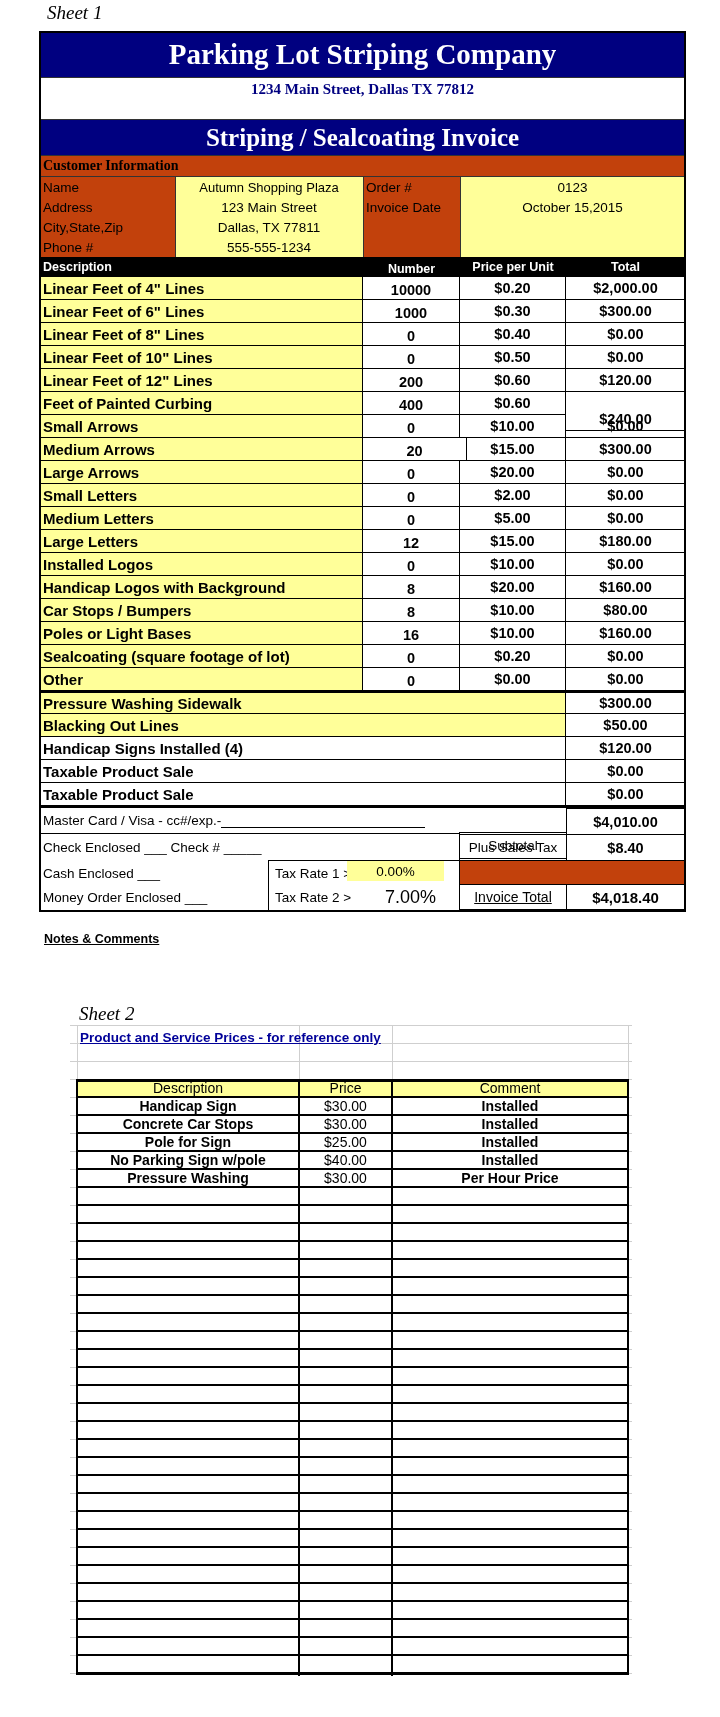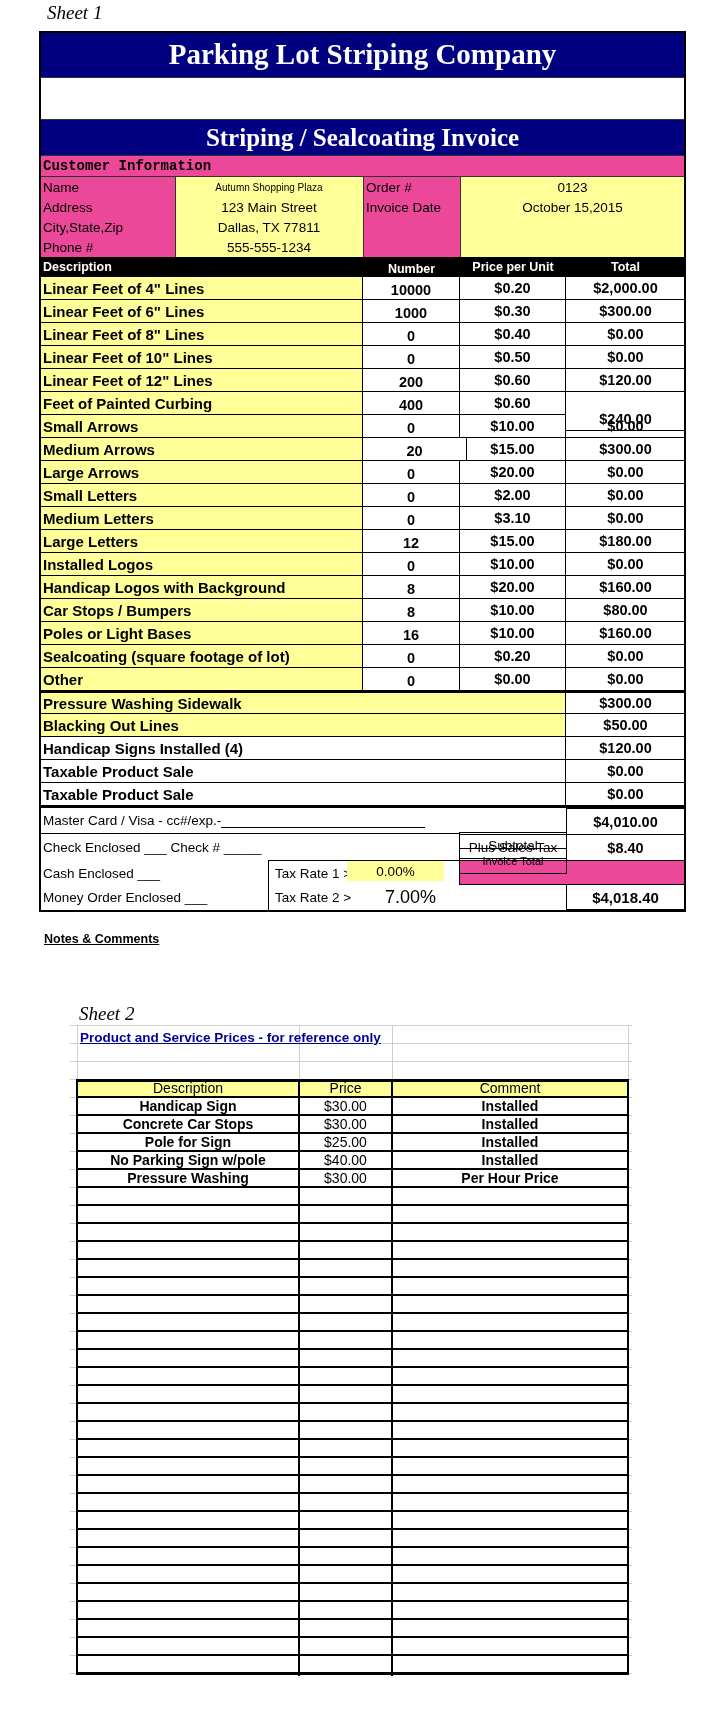--- a/index.html
+++ b/index.html
@@ -34,6 +34,7 @@
   <div class="cell c navy serif" style="left:40px; top:32px; width:645px; height:45px; font-size:29px;">Parking Lot Striping Company</div>
 
   <div class="abs" style="left:40px; top:77px; width:645px; height:43px; background:#fff; border-top:1px solid #333; border-bottom:1px solid #333;">
+    <div class="serif b" style="text-align:center; color:#000080; font-size:15px; margin-top:3px;">1234 Main Street, Dallas TX 77812</div>
   </div>
 
   <div class="cell c navy serif" style="left:40px; top:120px; width:645px; height:35px; font-size:25px;">Striping / Sealcoating Invoice</div>

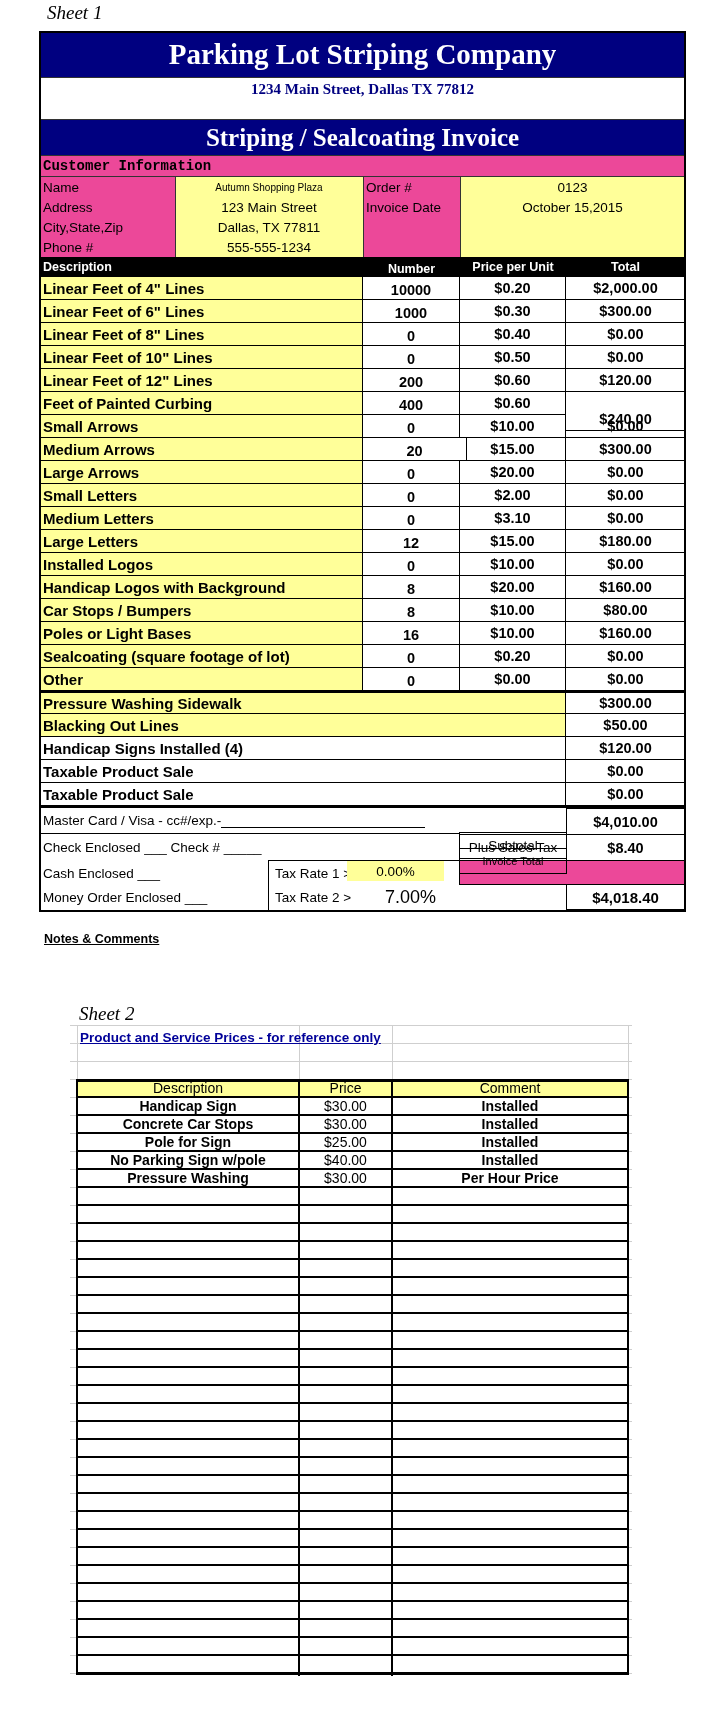--- a/index.html
+++ b/index.html
@@ -9,7 +9,7 @@
   .serif { font-family:"Liberation Serif", serif; }
   .navy { background:#000080; color:#fff; font-weight:bold; text-align:center; }
   .yellow { background:#ffff99; }
-  .gray { background:#ec4899;font-family:Liberation Mono, monospace; }
+  .gray { background:#c2410c; }
   .cell { position:absolute; box-sizing:border-box; display:flex; align-items:center; white-space:nowrap; overflow:hidden; }
   .c { justify-content:center; }
   .l { justify-content:flex-start; padding-left:3px; }

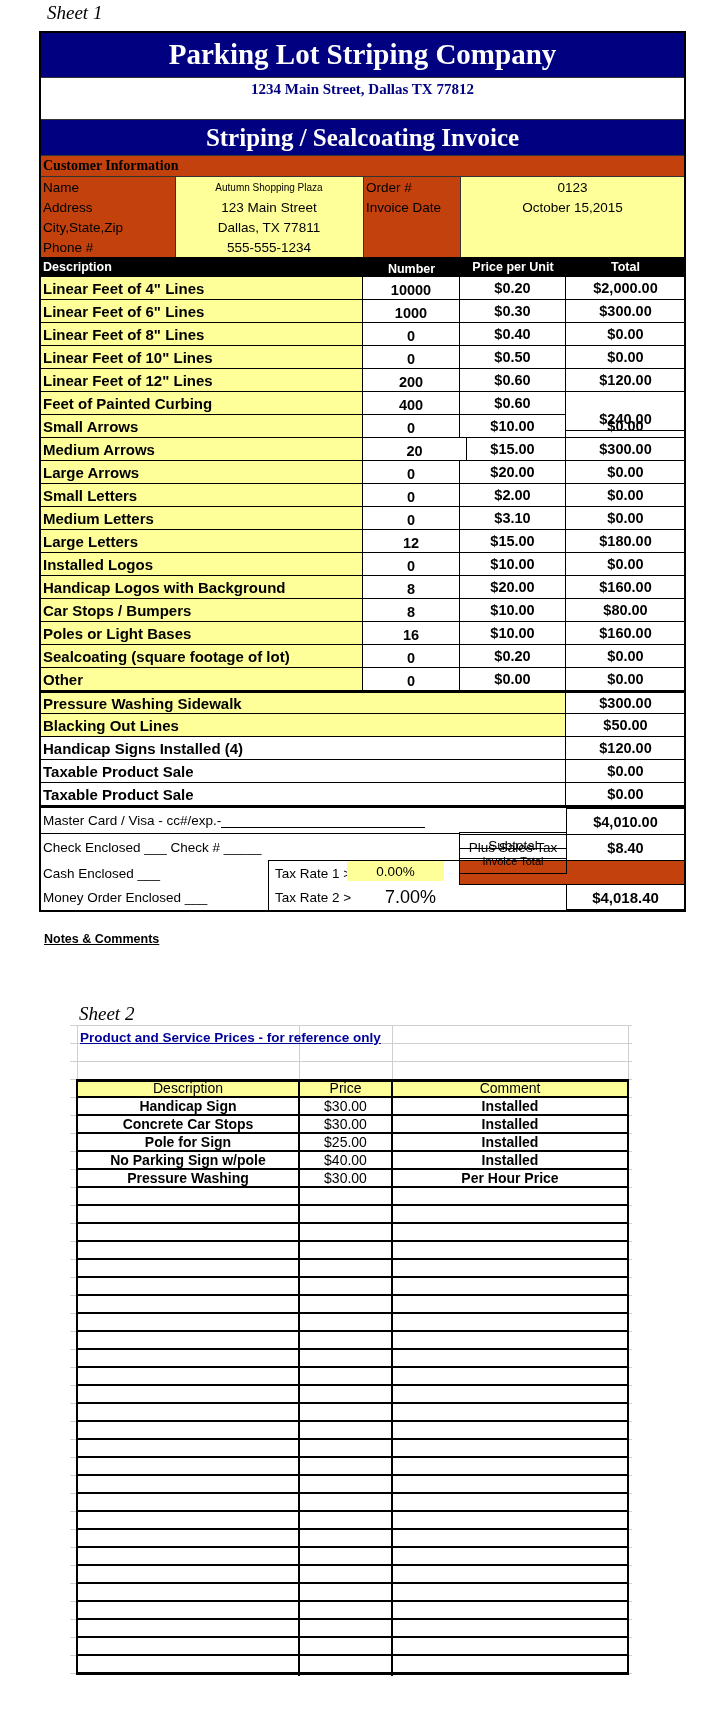--- a/index.html
+++ b/index.html
@@ -51,7 +51,7 @@
   <div class="cell l" style="left:40px; top:217px; width:135px; height:20px; font-size:13.5px;">City,State,Zip</div>
   <div class="cell l" style="left:40px; top:237px; width:135px; height:20px; font-size:13.5px;">Phone #</div>
 
-  <div class="cell c" style="left:175px; top:177px; width:188px; height:20px; font-size:10px;">Autumn Shopping Plaza</div>
+  <div class="cell c" style="left:175px; top:177px; width:188px; height:20px; font-size:13px;">Autumn Shopping Plaza</div>
   <div class="cell c" style="left:175px; top:197px; width:188px; height:20px; font-size:13.5px;">123 Main Street</div>
   <div class="cell c" style="left:175px; top:217px; width:188px; height:20px; font-size:13.5px;">Dallas, TX 77811</div>
   <div class="cell c" style="left:175px; top:237px; width:188px; height:20px; font-size:13.5px;">555-555-1234</div>

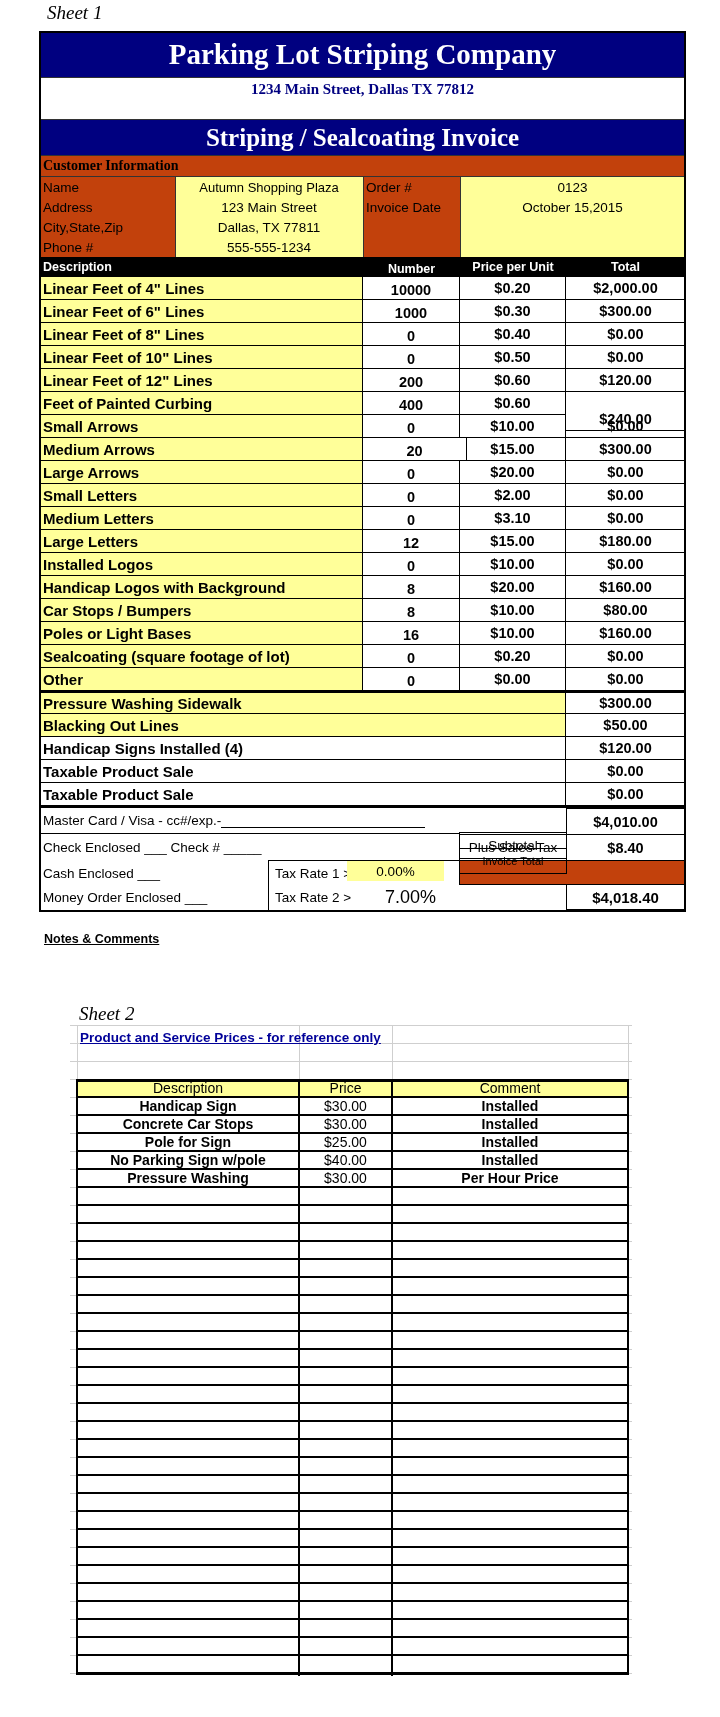--- a/index.html
+++ b/index.html
@@ -131,7 +131,7 @@
       <div>
         <div class="cell l yellow item-desc" style="left:40px; top:507px; width:323px; height:23px; border-bottom:1.5px solid #000; border-right:1.5px solid #000;">Medium Letters</div>
         <div class="cell c item-val" style="left:363px; top:507px; width:97px; height:23px; padding-top:3px; border-bottom:1.5px solid #000; border-right:1.5px solid #000;">0</div>
-        <div class="cell c item-val" style="left:460px; top:507px; width:106px; height:23px; border-bottom:1.5px solid #000; border-right:1.5px solid #000;">$3.10</div>
+        <div class="cell c item-val" style="left:460px; top:507px; width:106px; height:23px; border-bottom:1.5px solid #000; border-right:1.5px solid #000;">$5.00</div>
         <div class="cell c item-val" style="left:566px; top:507px; width:119px; height:23px; border-bottom:1.5px solid #000;">$0.00</div>
       </div>
       <div>

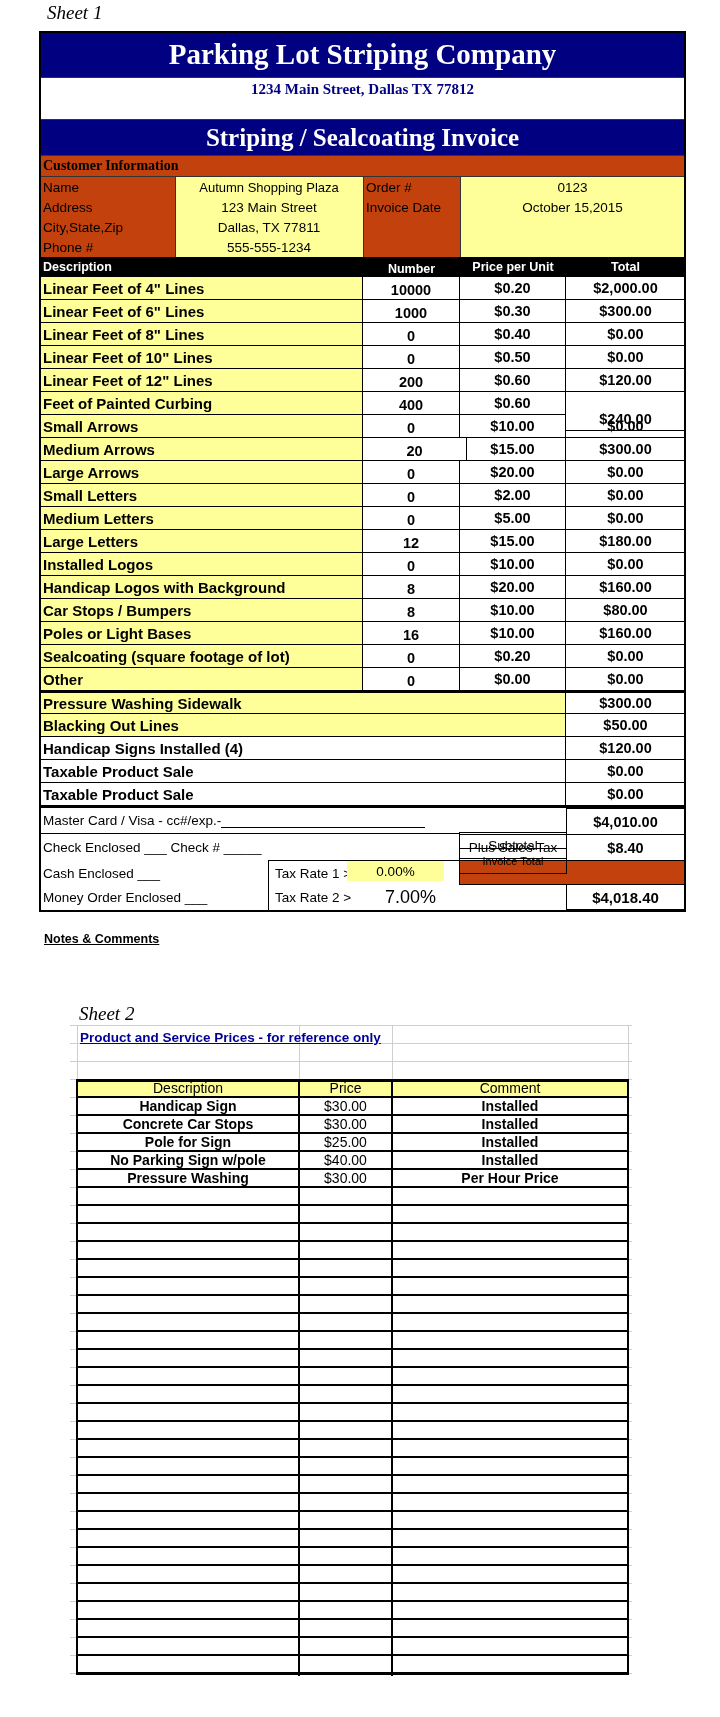--- a/index.html
+++ b/index.html
@@ -223,7 +223,7 @@
   <div class="cell c bd" style="left:459px; top:834px; width:108px; height:27px; font-size:13.5px;">Plus Sales Tax</div>
   <div class="cell c bd b" style="left:566px; top:834px; width:119px; height:27px; font-size:14.5px;">$8.40</div>
   <div class="abs gray" style="left:459px; top:860px; width:226px; height:25px; border:1px solid #000;"></div>
-  <div class="cell c bd" style="left:459px; top:848px; width:108px; height:26px; font-size:11px;">Invoice Total</div>
+  <div class="cell c bd" style="left:459px; top:884px; width:108px; height:26px; font-size:14px;text-decoration:underline;">Invoice Total</div>
   <div class="cell c bd b" style="left:566px; top:884px; width:119px; height:26px; font-size:15px;">$4,018.40</div>
 
   <div class="frame" style="left:39px; top:31px; width:647px; height:881px;"></div>

